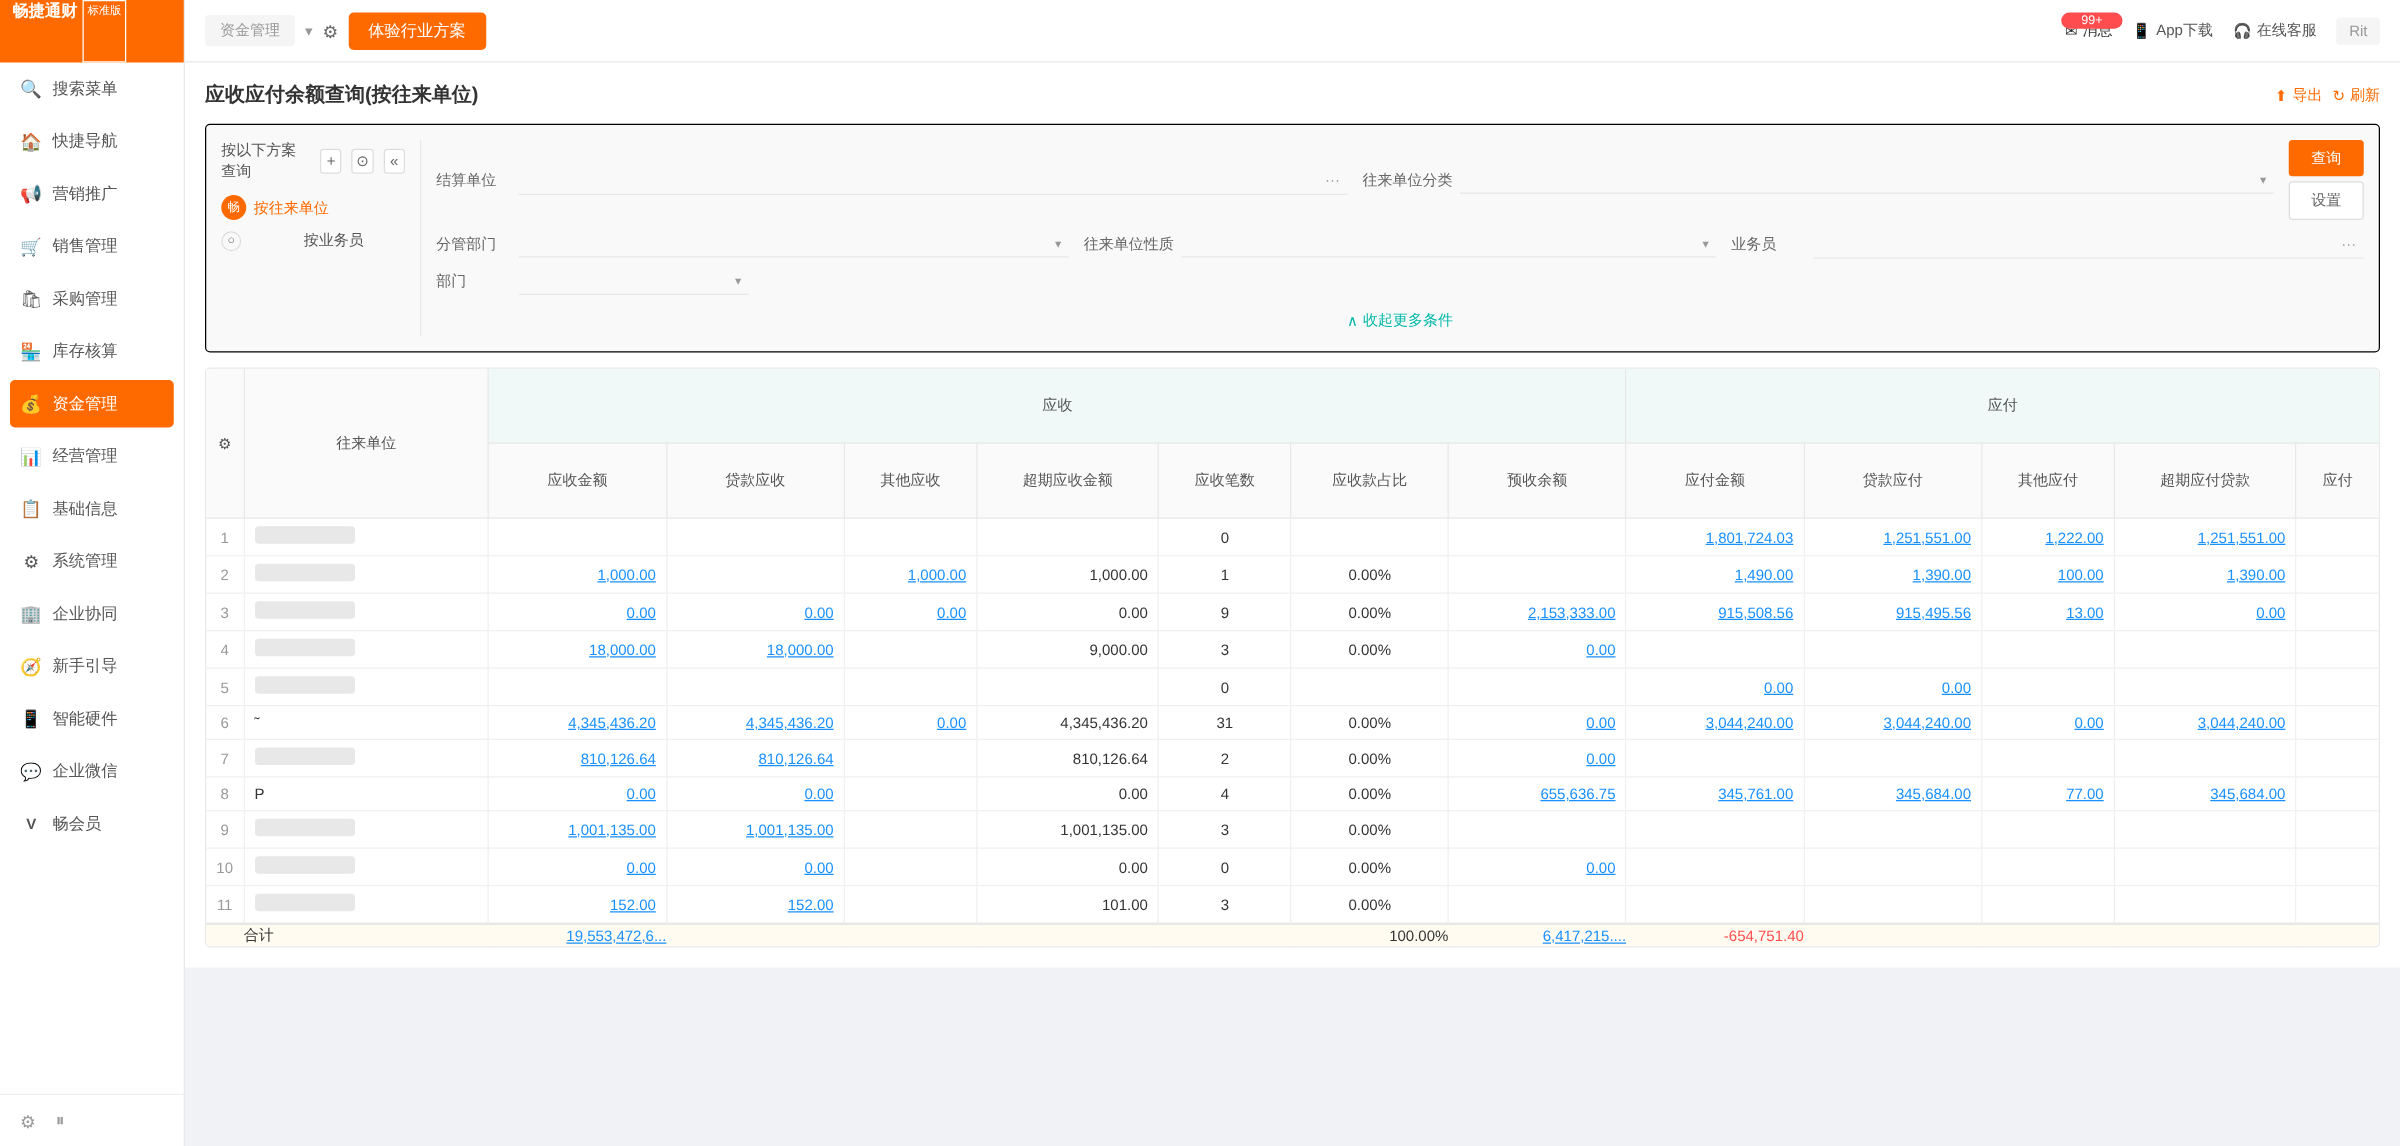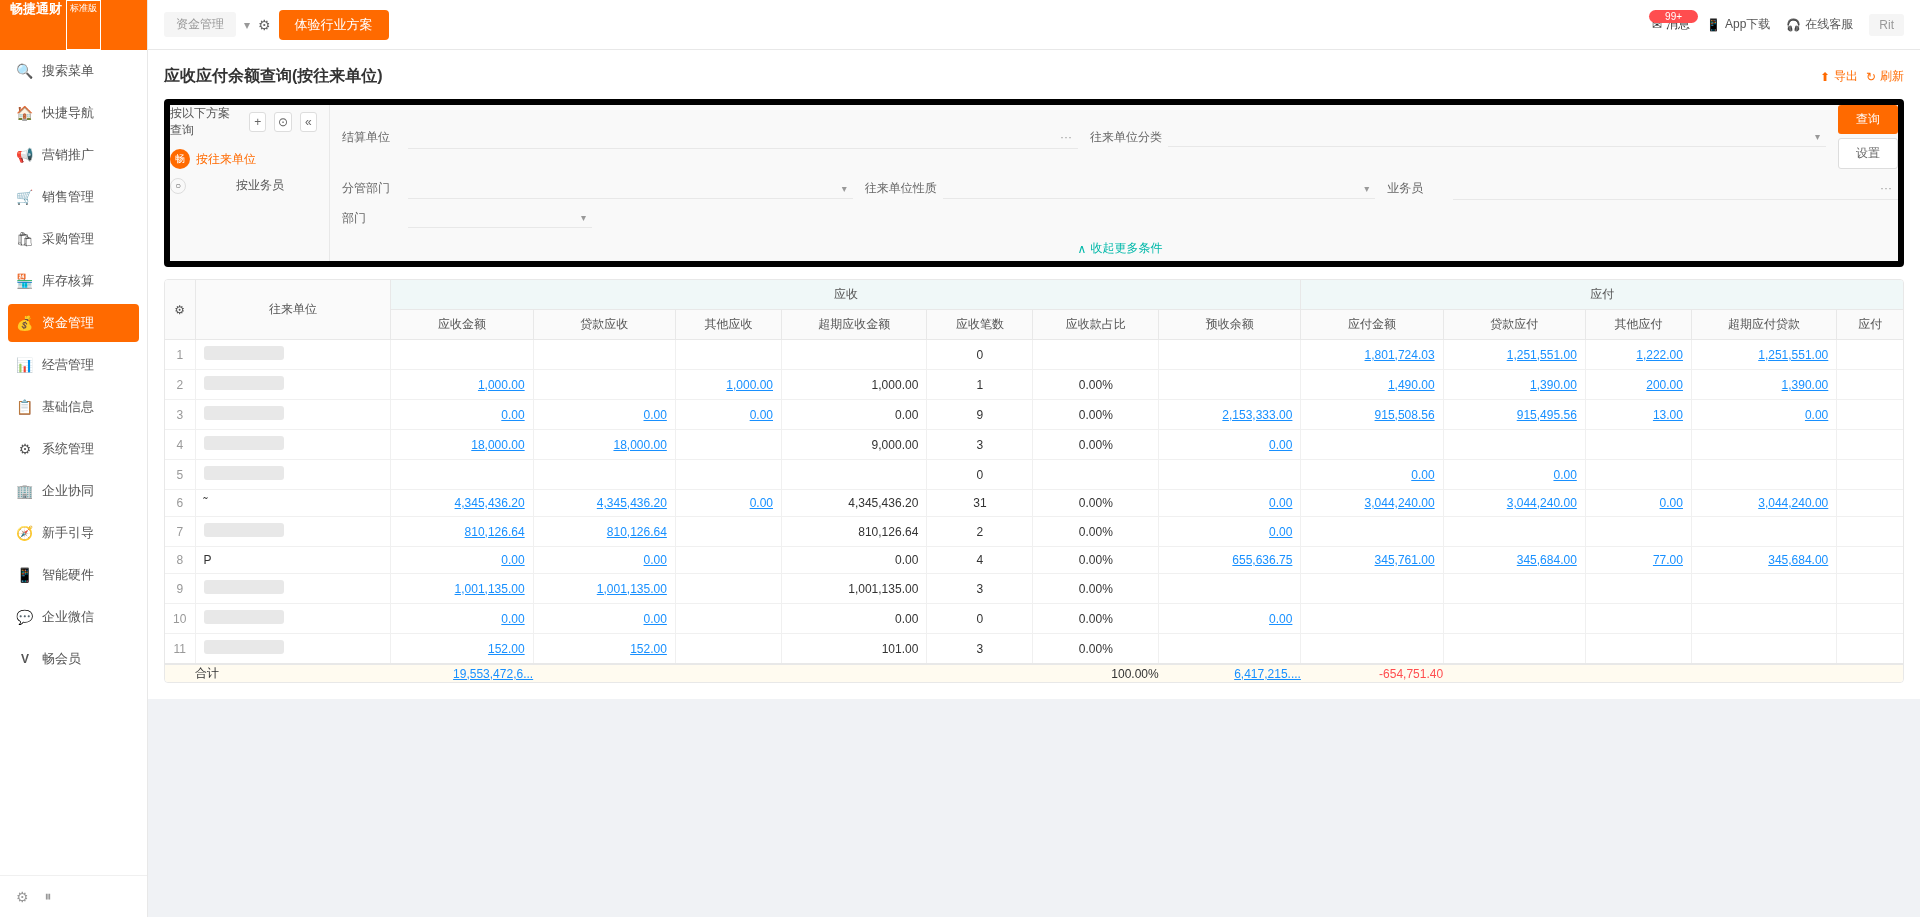--- a/index.html
+++ b/index.html
@@ -56,7 +56,7 @@
     .btn-refresh { display: flex; align-items: center; gap: 4px; color: #ff6a00; cursor: pointer; font-size: 12px; }
 
     
-    .filter-area { background: #f9f9f9; border: 6px solid #000000; border-radius: 4px; margin-bottom: 12px; }
+    .filter-area { background: #f9f9f9; border: 1px solid #000000; border-radius: 4px; padding: 12px; margin-bottom: 12px; }
     .filter-tabs { display: flex; align-items: center; gap: 8px; margin-bottom: 10px; }
     .filter-tab-btn { width: 20px; height: 20px; border: 1px solid #ddd; border-radius: 3px; display: flex; align-items: center; justify-content: center; cursor: pointer; color: #666; font-size: 12px; background: #fff; }
     .filter-option { display: flex; align-items: center; gap: 6px; cursor: pointer; }

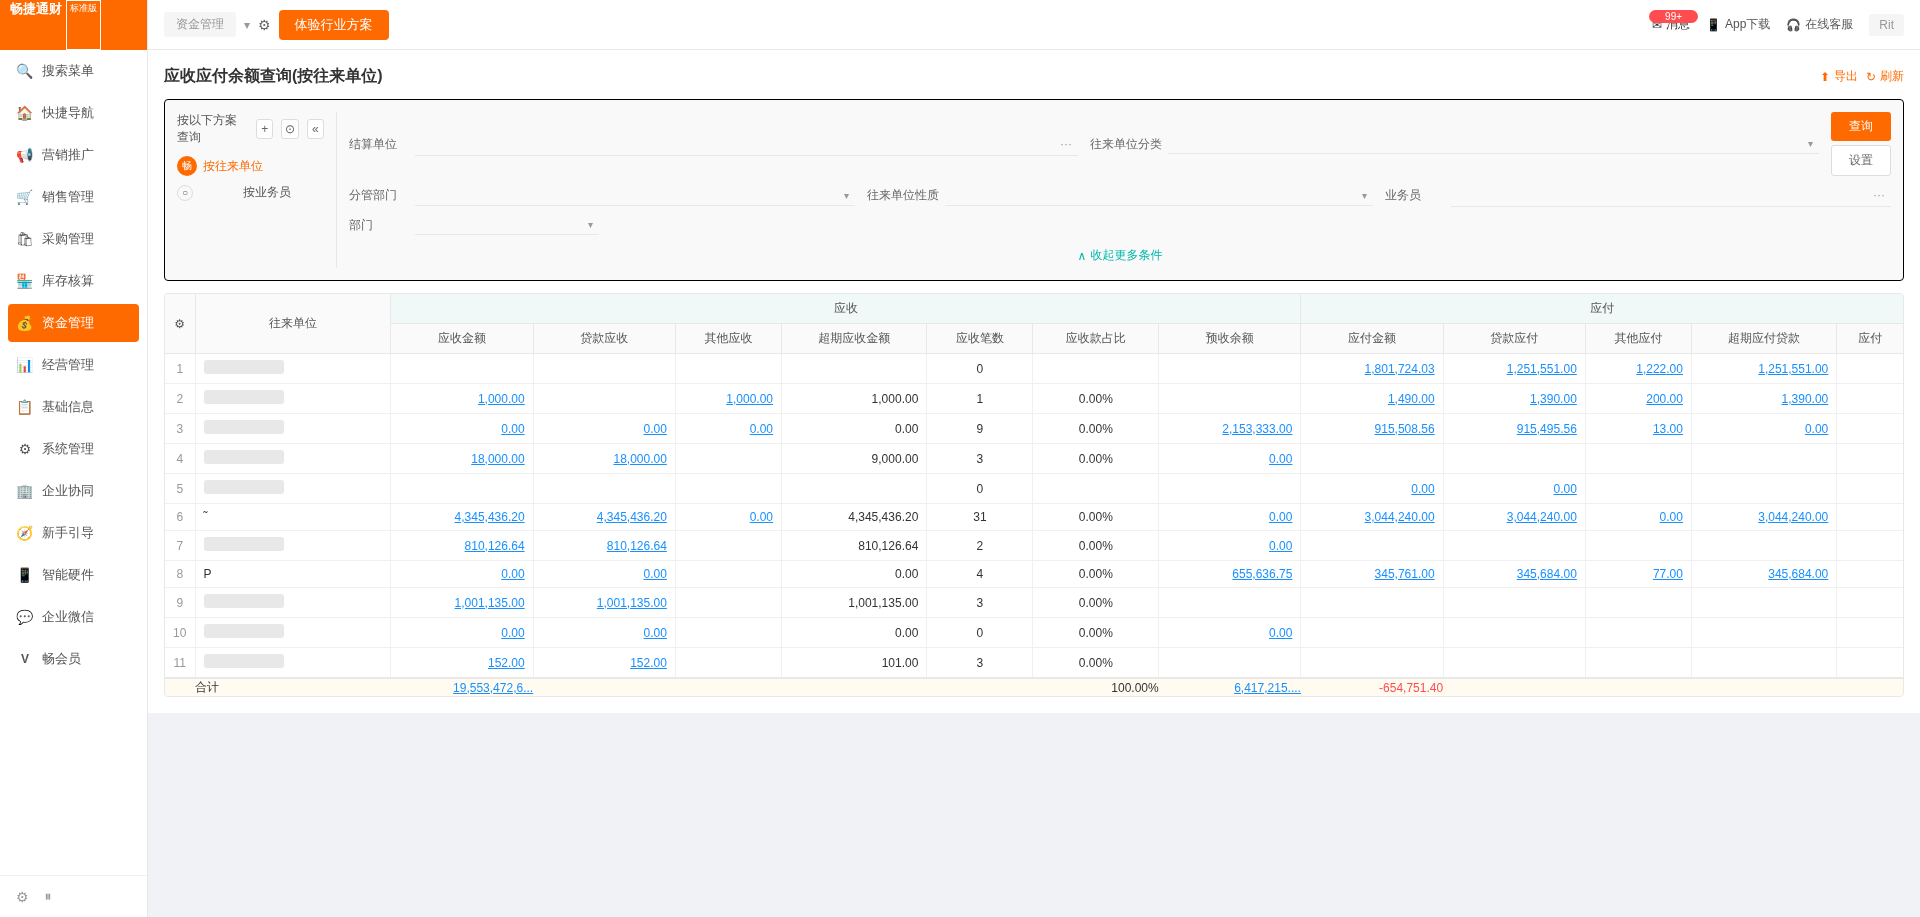--- a/index.html
+++ b/index.html
@@ -83,7 +83,7 @@
     
     .table-container { border: 1px solid #e8e8e8; border-radius: 4px; overflow: hidden; }
     table { width: 100%; border-collapse: collapse; font-size: 12px; }
-    thead tr th { background: #fafafa; border-bottom: 1px solid #e8e8e8; border-right: 1px solid #e8e8e8; padding: 6px 8px; text-align: center; color: #555; font-weight: normal; white-space: nowrap; }
+    thead tr th { background: #fafafa; border-bottom: 1px solid #e8e8e8; border-right: 1px solid #e8e8e8; padding: 21px 8px; text-align: center; color: #555; font-weight: normal; white-space: nowrap; }
     thead tr th:last-child { border-right: none; }
     .th-group { background: #f0f8f8; }
     tbody tr td { border-bottom: 1px solid #f0f0f0; border-right: 1px solid #f0f0f0; padding: 6px 8px; text-align: center; color: #333; white-space: nowrap; }

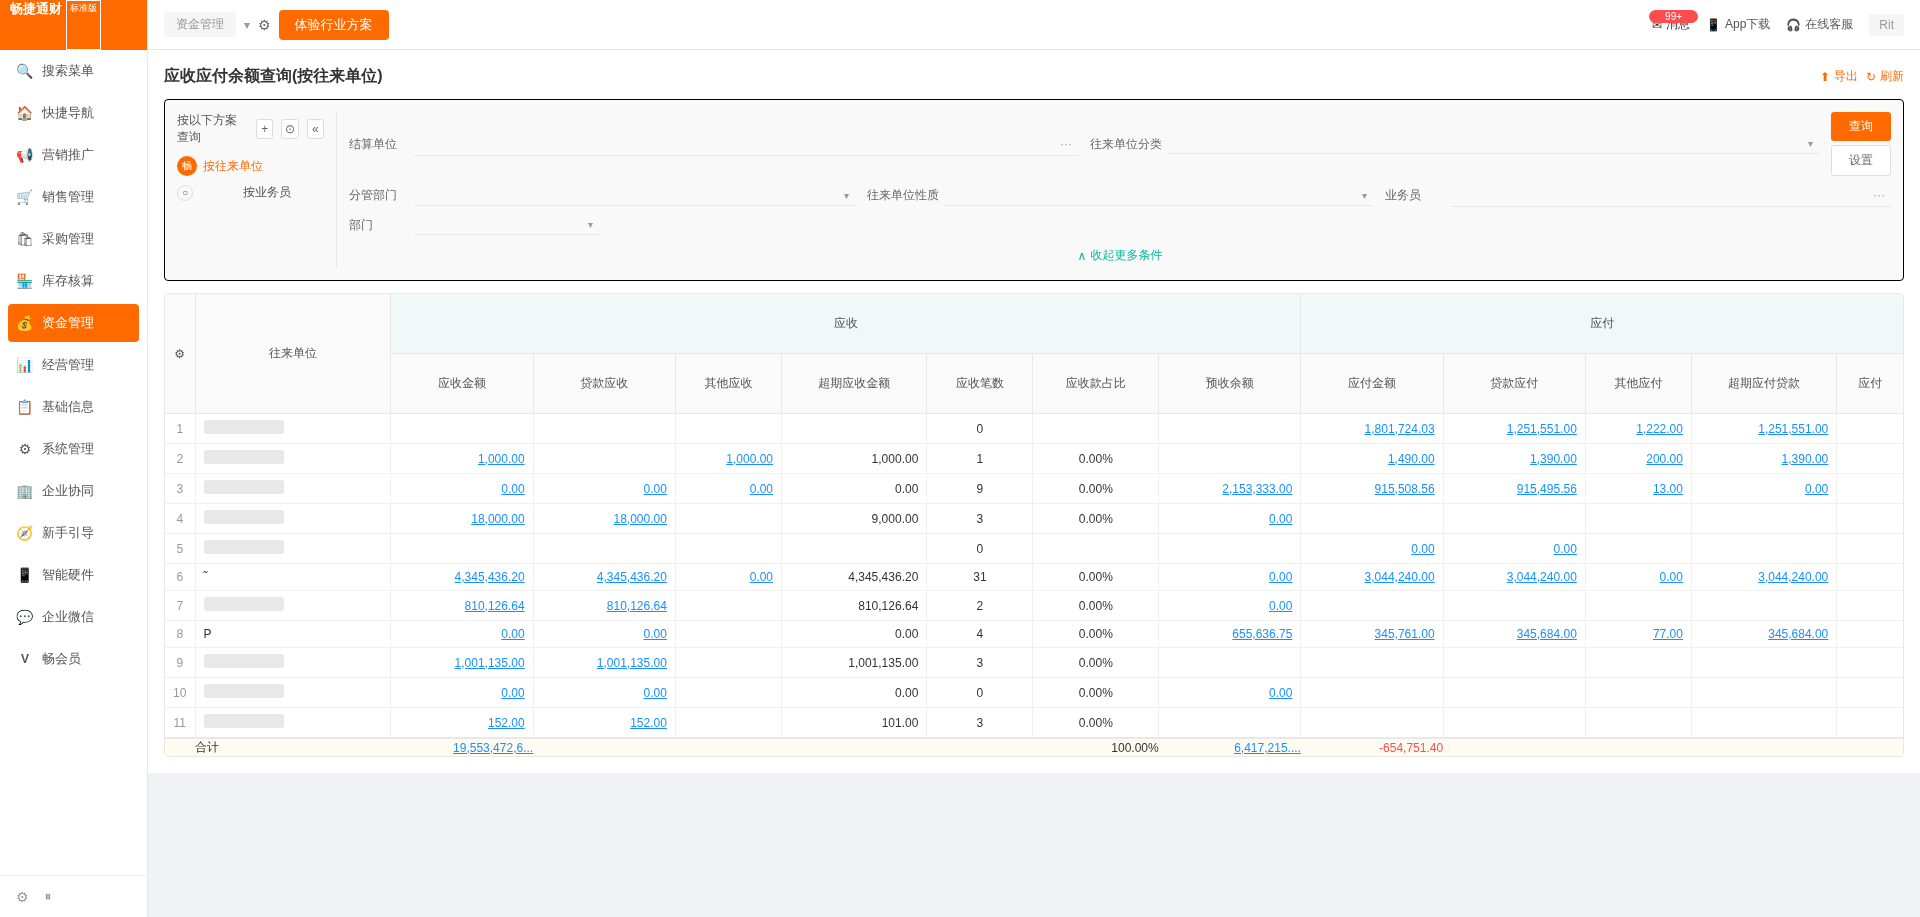--- a/index.html
+++ b/index.html
@@ -374,7 +374,7 @@
                   <td class="td-num"></td>
                   <td class="td-num"><span class="td-link">1,490.00</span></td>
                   <td class="td-num"><span class="td-link">1,390.00</span></td>
-                  <td class="td-num"><span class="td-link">200.00</span></td>
+                  <td class="td-num"><span class="td-link">100.00</span></td>
                   <td class="td-num"><span class="td-link">1,390.00</span></td>
                   <td class="td-num"></td>
                 </tr>

